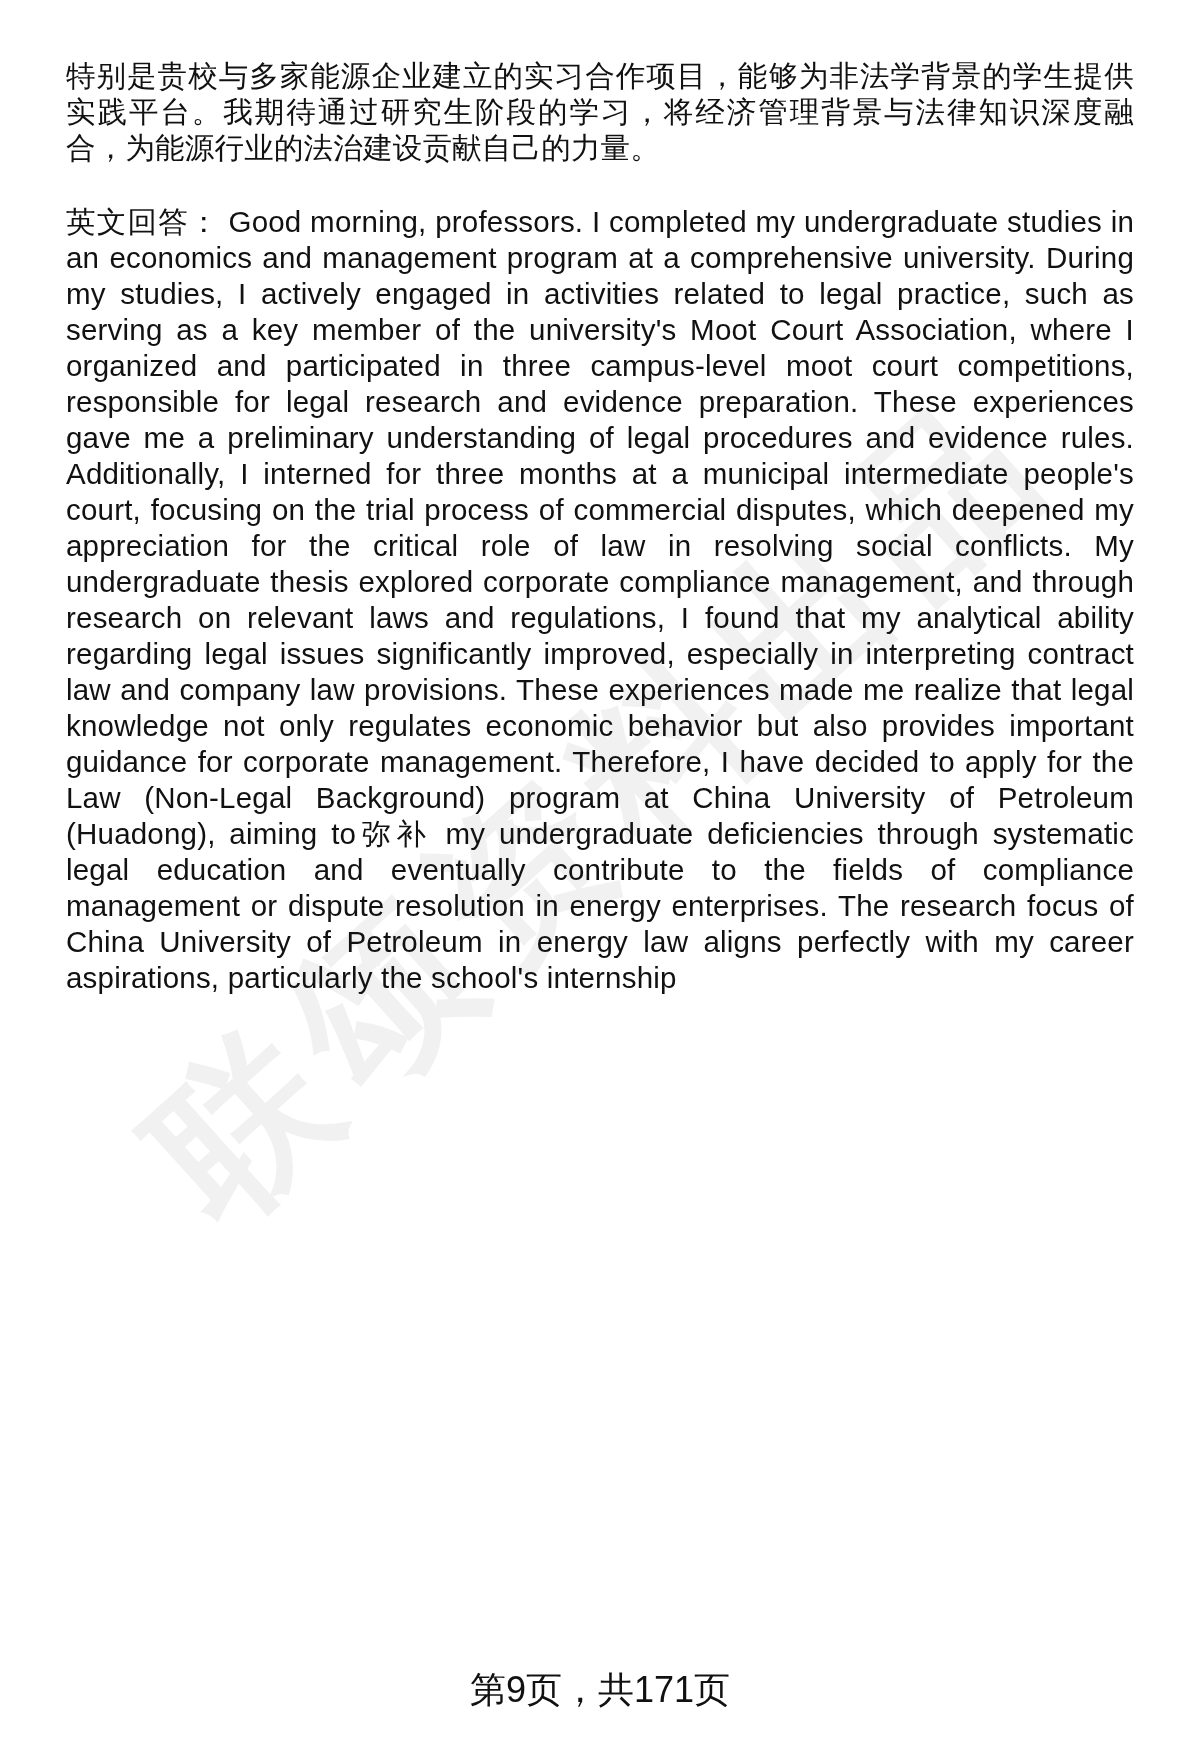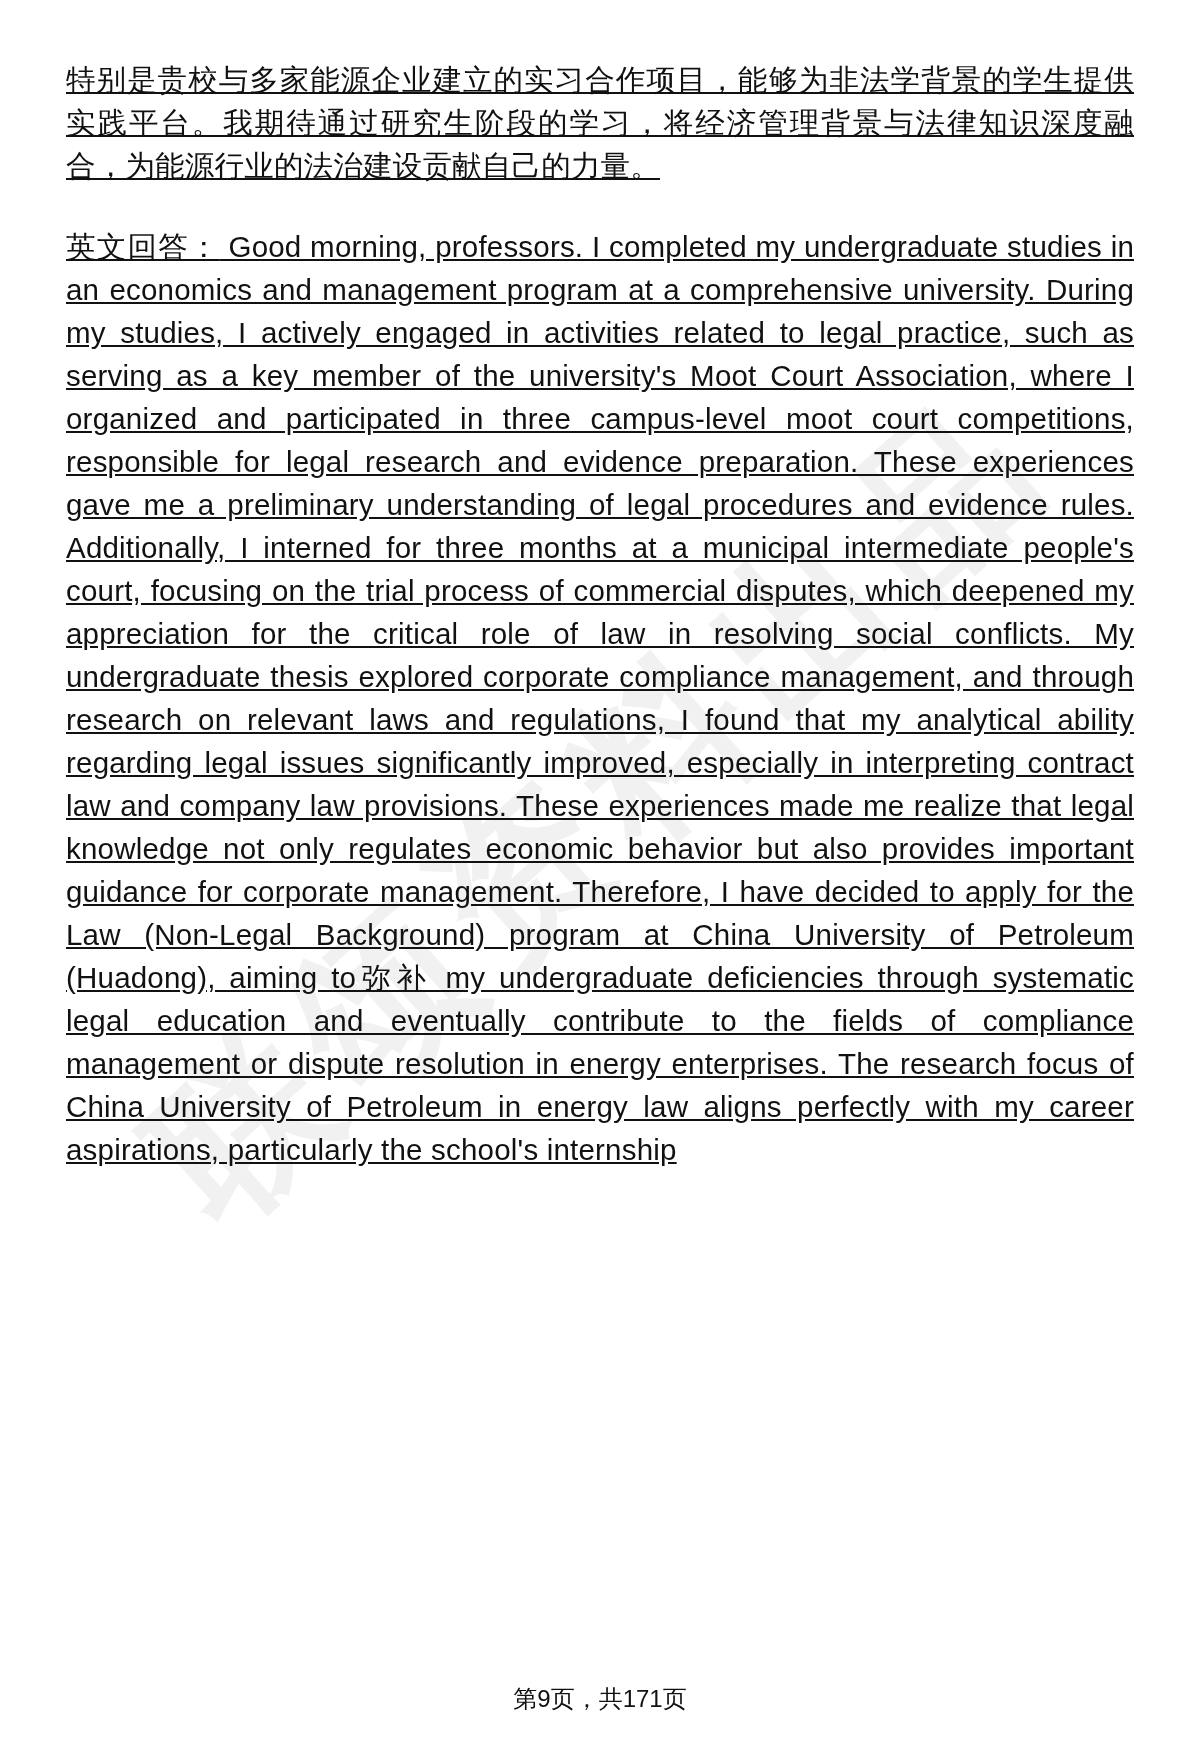--- a/index.html
+++ b/index.html
@@ -30,11 +30,10 @@
 
   .para {
     font-size: 29.5px;
-    line-height: 43px;
+    line-height: 36px;
     text-align: justify;
     letter-spacing: 0.2px;
     color: #111111;
-    text-decoration: underline;
   }
 
   .para-cn {

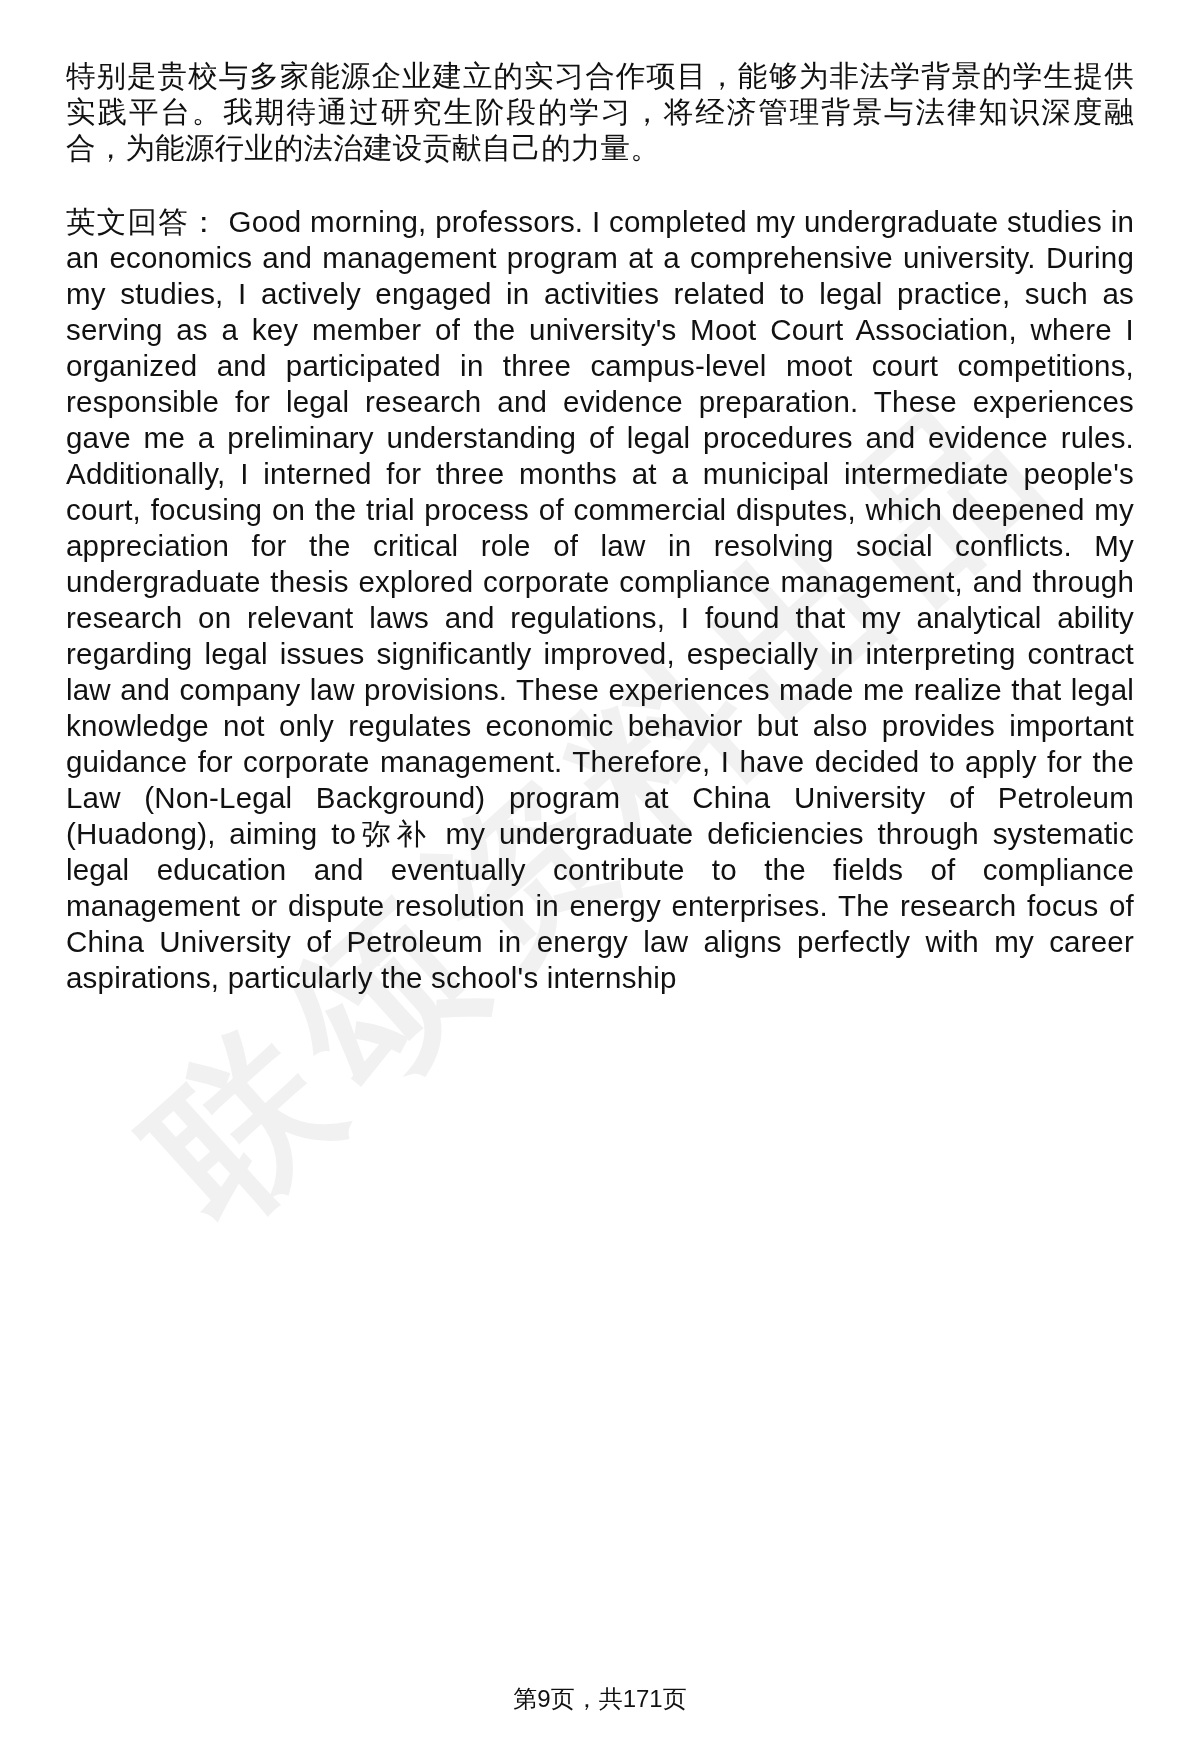--- a/index.html
+++ b/index.html
@@ -55,7 +55,7 @@
     right: 0;
     bottom: 40px;
     text-align: center;
-    font-size: 24px;
+    font-size: 36px;
     color: #111111;
   }
 

